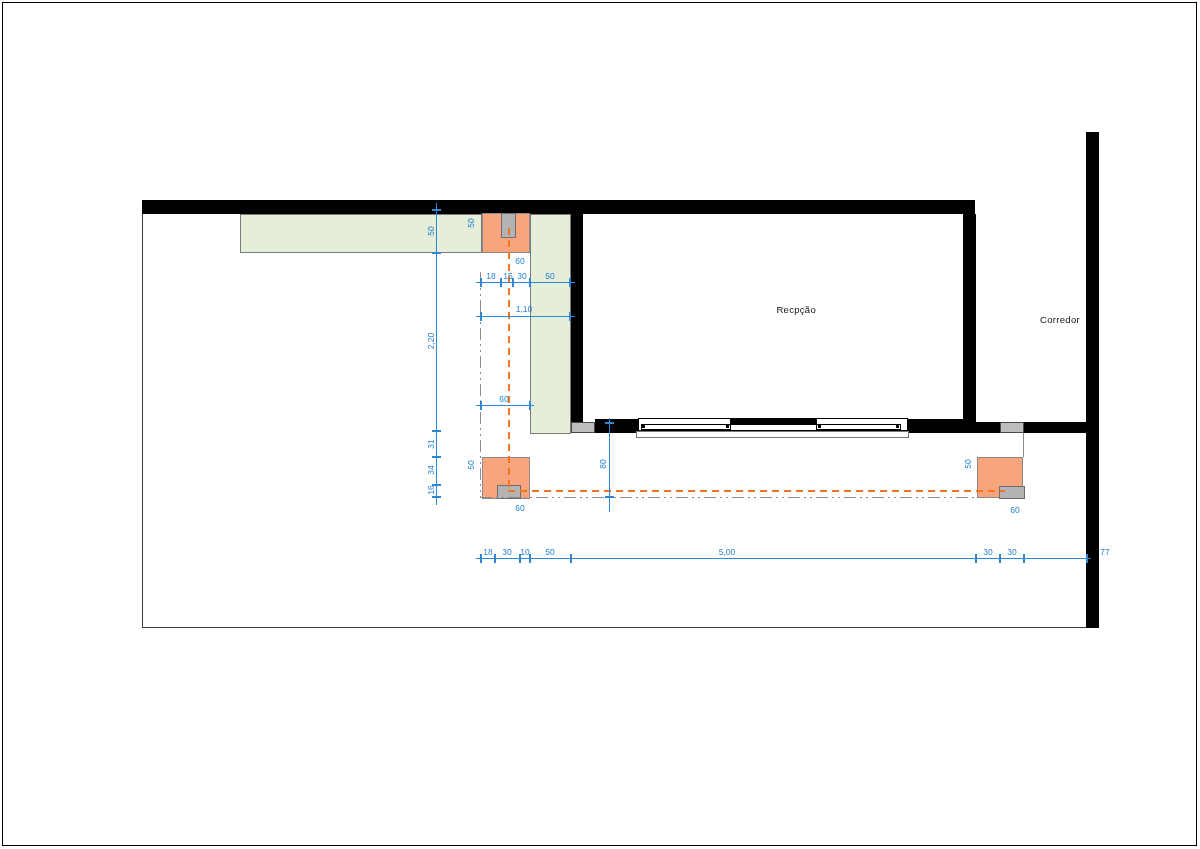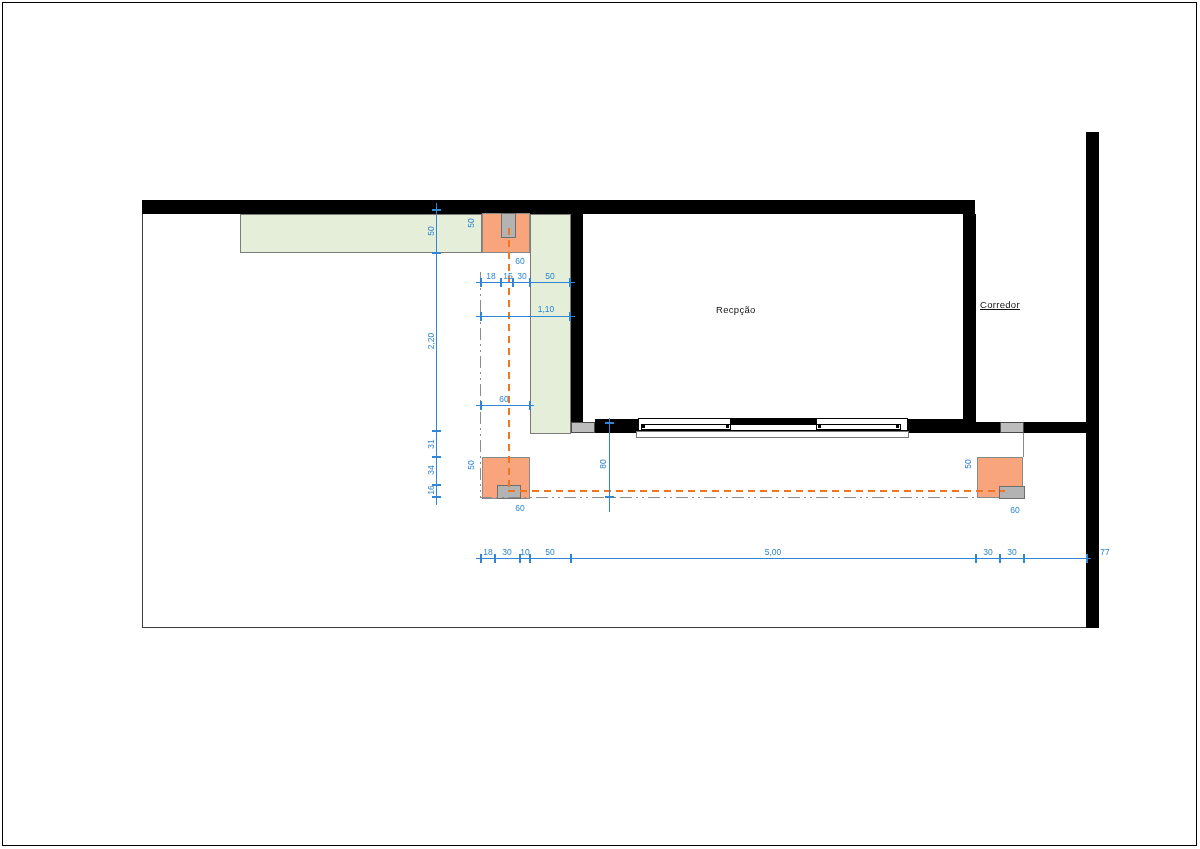--- a/index.html
+++ b/index.html
@@ -122,7 +122,7 @@
     <div class="tkh" style="left:5px;"></div>
     <div class="tkh" style="left:94px;"></div>
   </div>
-  <div class="dt" style="left:532px;top:304px;width:28px;">1,10</div>
+  <div class="dt" style="left:510px;top:304px;width:28px;">1,10</div>
 
   <div class="dlh" style="left:476px;top:405px;width:58px;">
     <div class="tkh" style="left:5px;"></div>

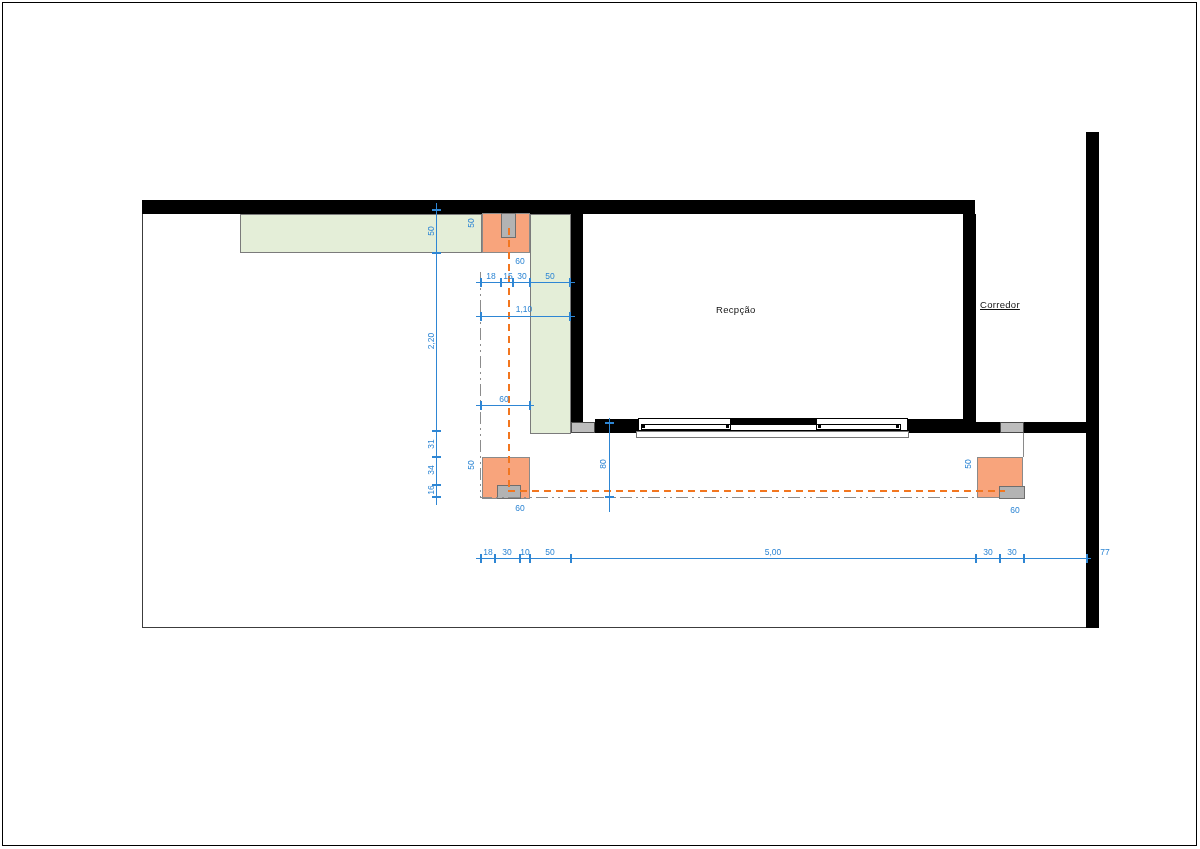--- a/index.html
+++ b/index.html
@@ -32,7 +32,7 @@
          white-space:nowrap; z-index:31; }
   .dtr { transform:rotate(-90deg); transform-origin:center; }
   .roomlabel { position:absolute; color:#111; font-size:9.5px; letter-spacing:0.3px;
-               text-align:left; z-index:20; }
+               text-align:right; z-index:20; }
   
   .winframe { position:absolute; background:#fff; border:1px solid #000; box-sizing:border-box; z-index:6; }
   .winleaf  { position:absolute; background:#fff; border:1px solid #000; box-sizing:border-box; z-index:7; }

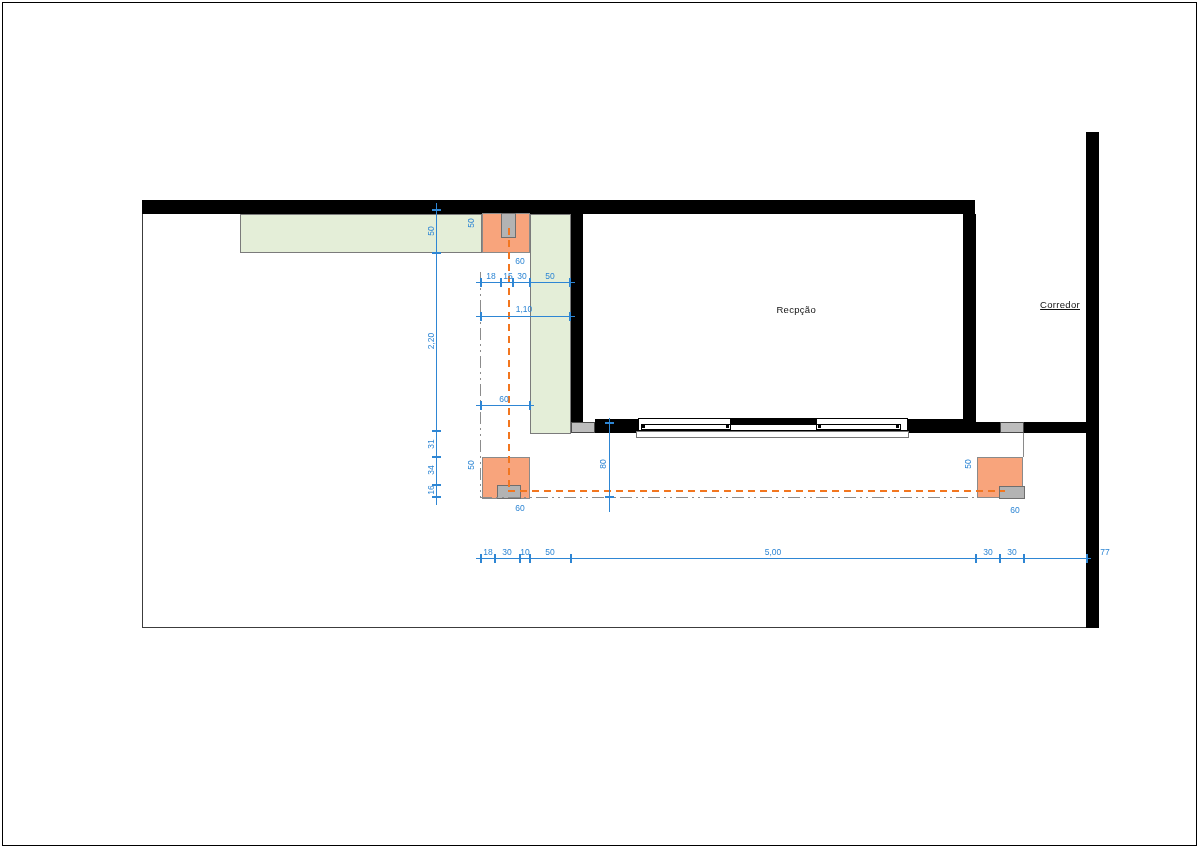--- a/index.html
+++ b/index.html
@@ -87,7 +87,7 @@
   <div class="sill" style="left:636px;top:431px;width:273px;height:7px;"></div>
 
   <div class="roomlabel" style="left:716px;top:304px;width:100px;">Recpção</div>
-  <div class="roomlabel" style="left:980px;top:299px;width:100px;text-decoration:underline;">Corredor</div>
+  <div class="roomlabel" style="left:980px;top:314px;width:100px;">Corredor</div>
 
   <div class="dlv" style="left:436px;top:203px;height:302px;">
     <div class="tkv" style="top:7px;"></div>

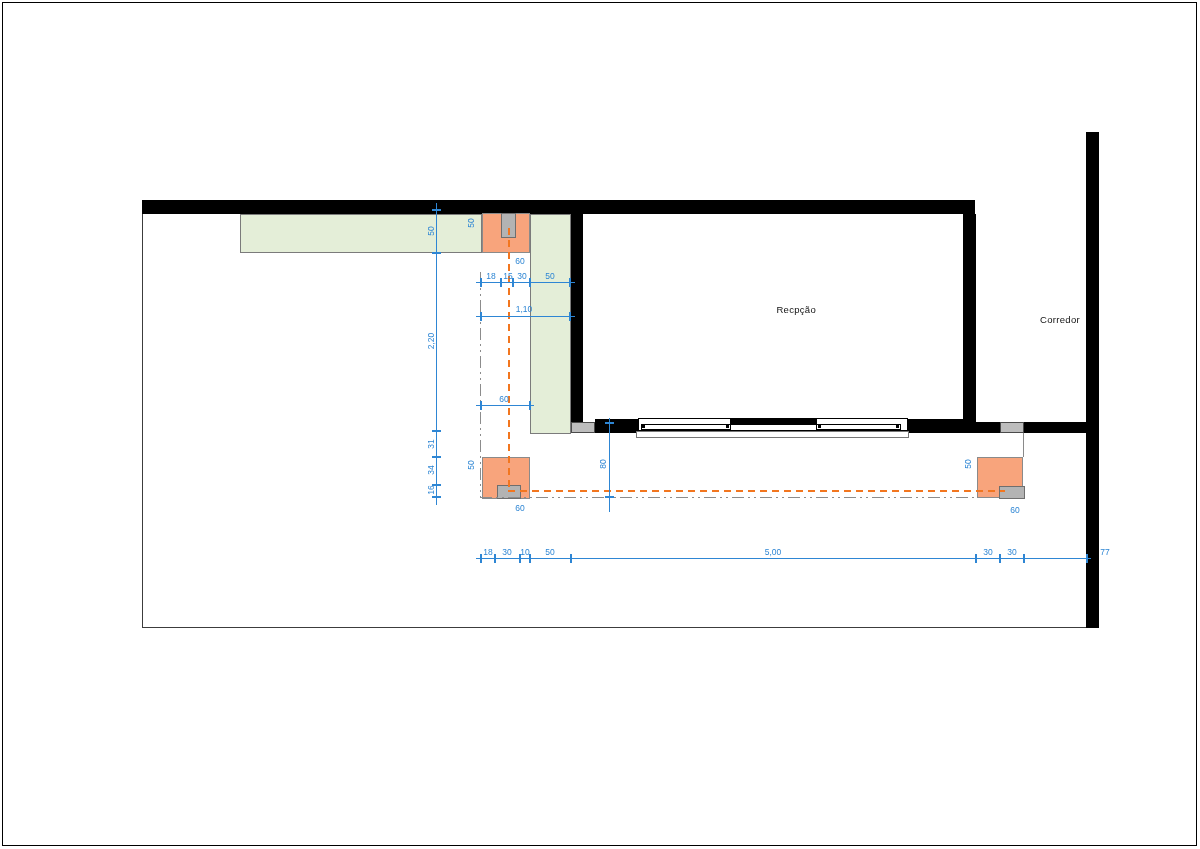--- a/index.html
+++ b/index.html
@@ -157,7 +157,7 @@
   <div class="dt" style="left:497px;top:547px;width:20px;">30</div>
   <div class="dt" style="left:515px;top:547px;width:20px;">10</div>
   <div class="dt" style="left:540px;top:547px;width:20px;">50</div>
-  <div class="dt" style="left:758px;top:547px;width:30px;">5,00</div>
+  <div class="dt" style="left:712px;top:547px;width:30px;">5,00</div>
   <div class="dt" style="left:978px;top:547px;width:20px;">30</div>
   <div class="dt" style="left:1002px;top:547px;width:20px;">30</div>
   <div class="dt" style="left:1067px;top:547px;width:20px;margin-left:28px;">77</div>

